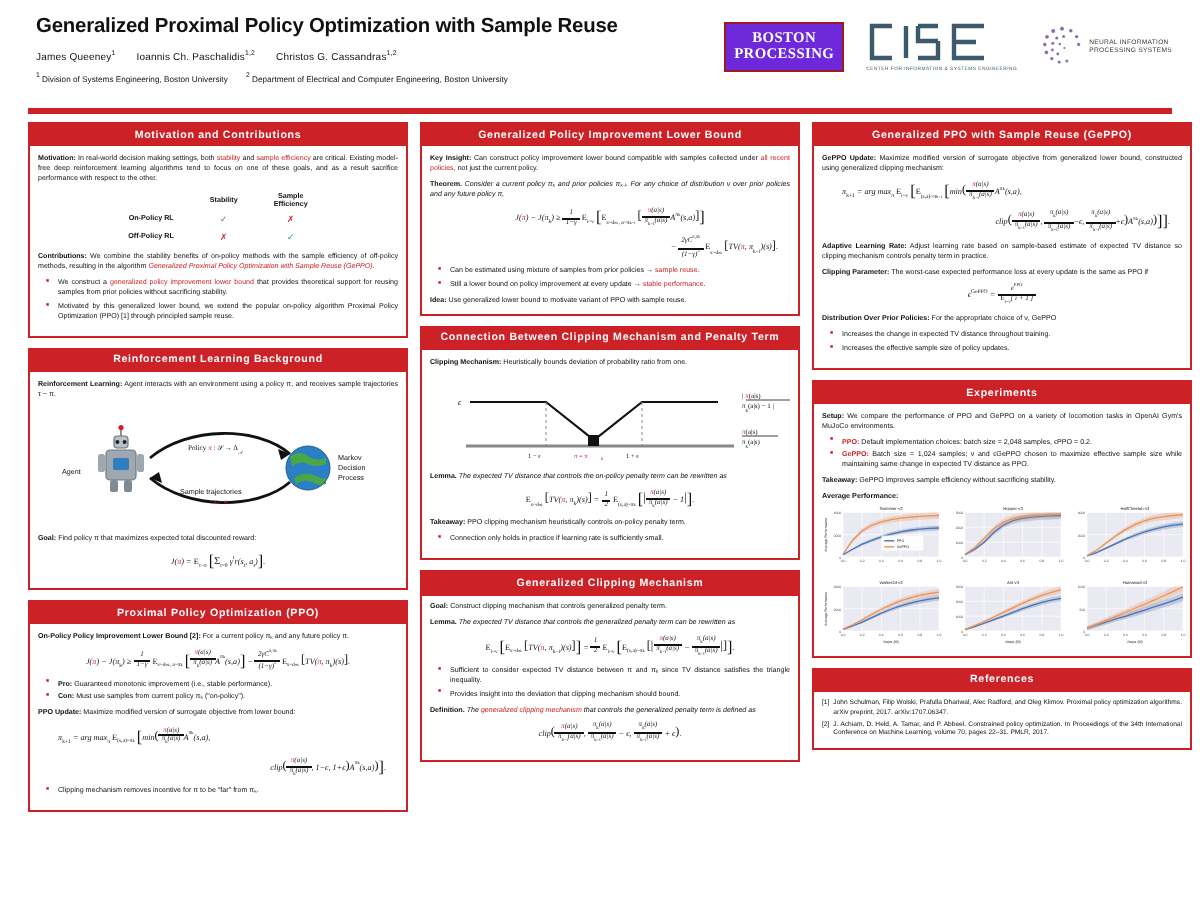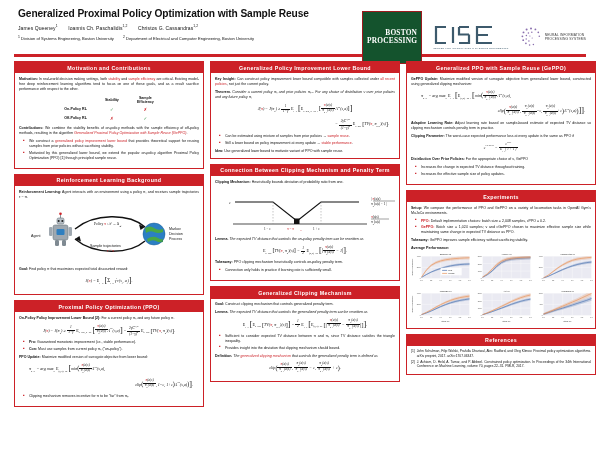--- a/index.html
+++ b/index.html
@@ -24,10 +24,10 @@
 
   .head-right { display: flex; align-items: center; gap: 11px; padding-top: 3px; }
   .bu-logo {
-    background: #14532d; color: #fff; border: 1px solid #9d1a1e;
+    background: #6d28d9; color: #fff; border: 1px solid #9d1a1e;
     font-family: "Liberation Serif", serif; font-weight: bold;
-    font-size: 7.4px; line-height: 1.12; text-align: right;
-    padding: 17px 4px; letter-spacing: .2px;
+    font-size: 7.4px; line-height: 1.12; text-align: center;
+    padding: 3px 4px; letter-spacing: .2px;
   }
   .cise-wrap { text-align: center; }
   .cise-mark { display: block; }

